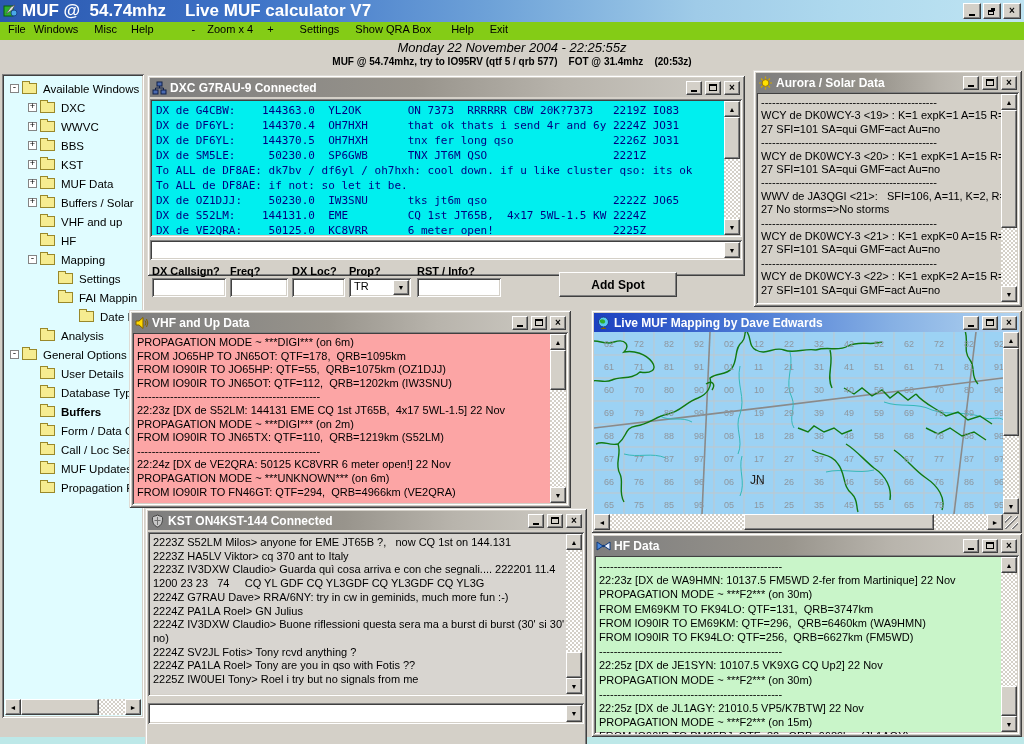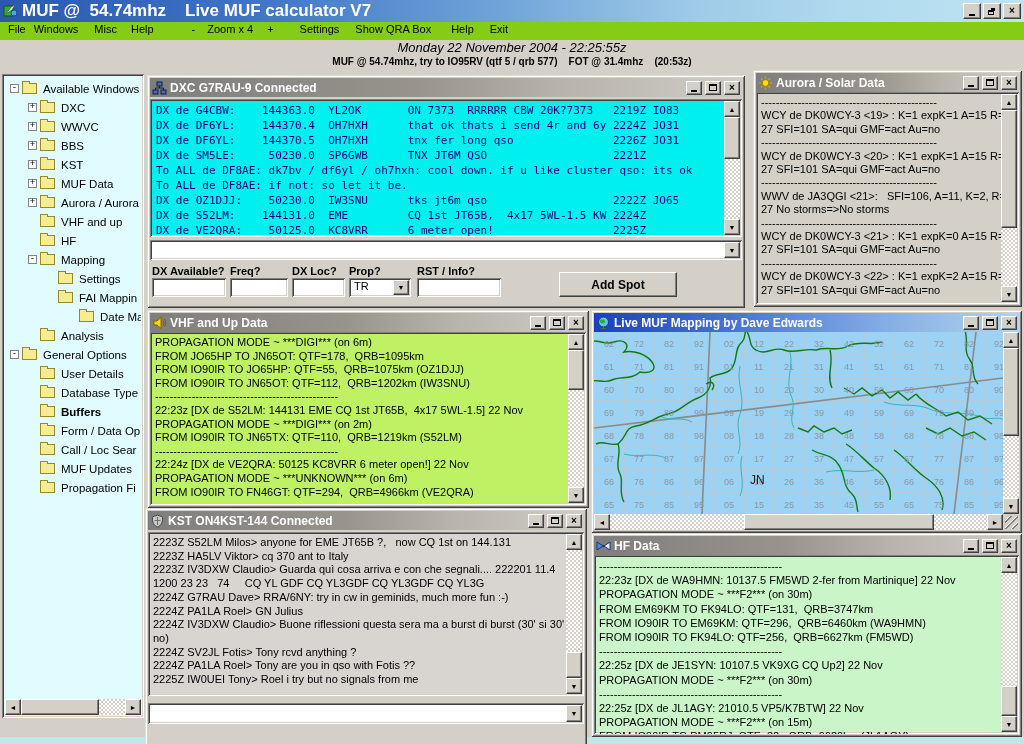--- a/index.html
+++ b/index.html
@@ -256,7 +256,7 @@
     </div>
   </div>
 
-  <div class="win" style="left:147px;top:75px;width:598px;height:233px;">
+  <div class="win" style="left:147px;top:75px;width:598px;height:201px;">
     <div class="titlebar inactive">
       <svg class="win-icon" viewBox="0 0 15 14">
         <rect x="5" y="1" width="5" height="4" fill="#4a6ab0" stroke="#10204a"></rect>

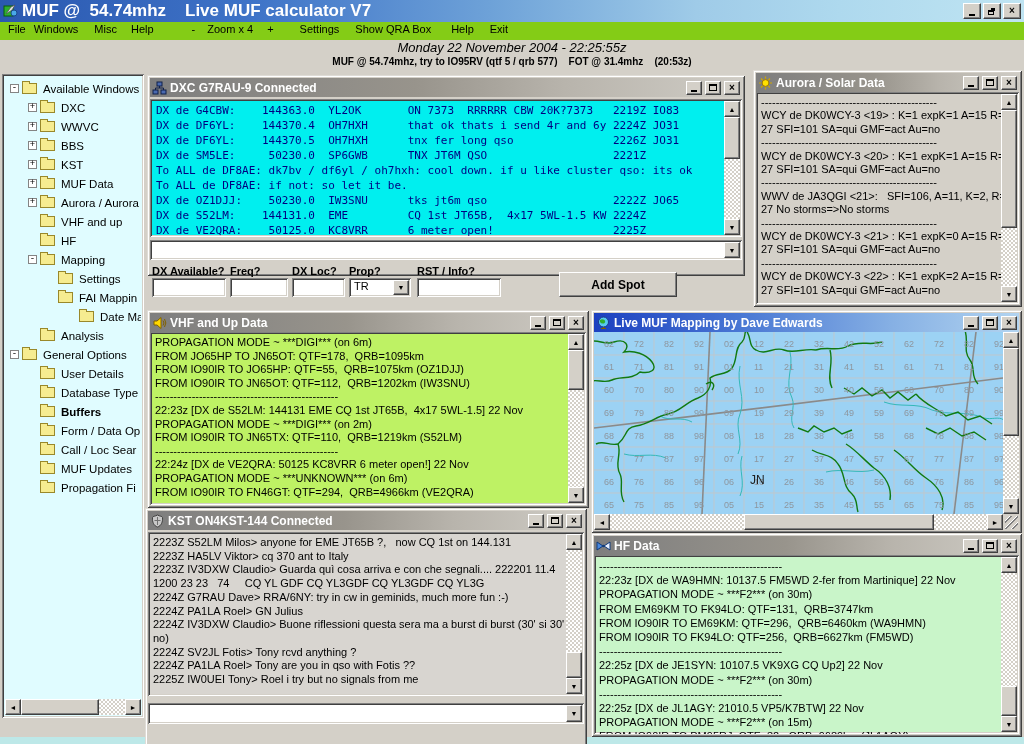--- a/index.html
+++ b/index.html
@@ -170,7 +170,7 @@
         <div class="tree-row" style="padding-left: 23px;">
           <span class="expand-box">+</span>
           <span class="folder-icon"></span>
-          <span class="tree-label">Aurora / Aurora</span>
+          <span class="tree-label">Buffers / Solar</span>
         </div>
         <div class="tree-row" style="padding-left: 23px;">
           <span class="tree-spacer"></span>

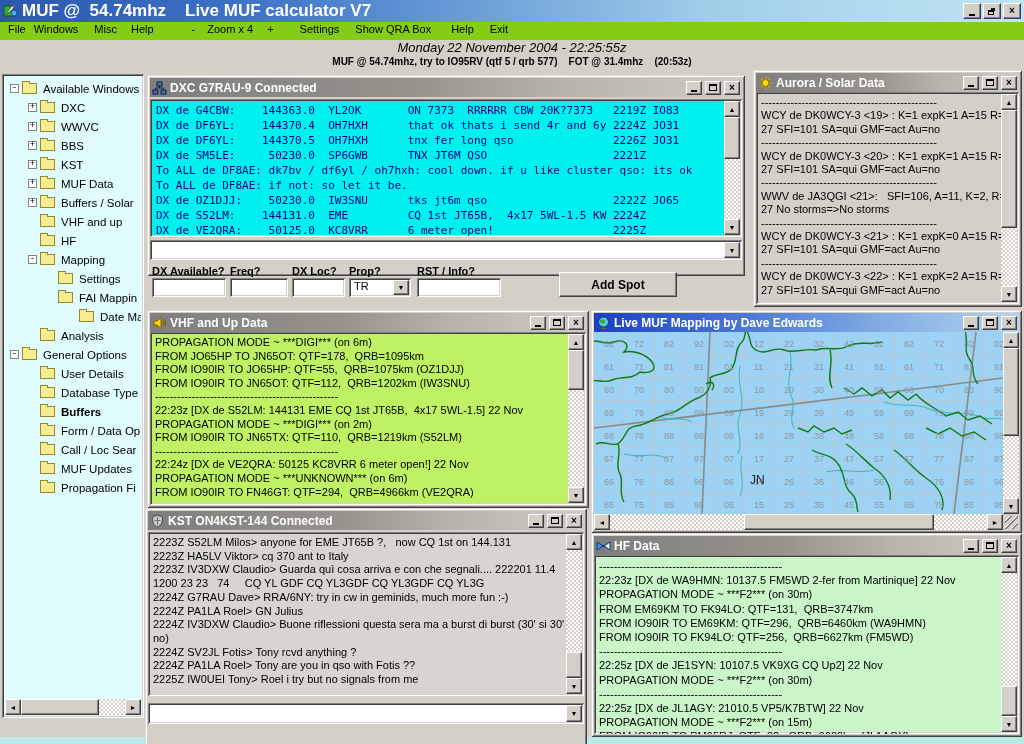--- a/index.html
+++ b/index.html
@@ -295,7 +295,7 @@
         <span class="combo-val"></span>
         <span class="drop raised">▼</span>
       </div>
-      <span class="frm-label" style="left:2px;top:168px;">DX Available?</span>
+      <span class="frm-label" style="left:2px;top:168px;">DX Callsign?</span>
       <span class="frm-label" style="left:80px;top:168px;">Freq?</span>
       <span class="frm-label" style="left:142px;top:168px;">DX Loc?</span>
       <span class="frm-label" style="left:199px;top:168px;">Prop?</span>

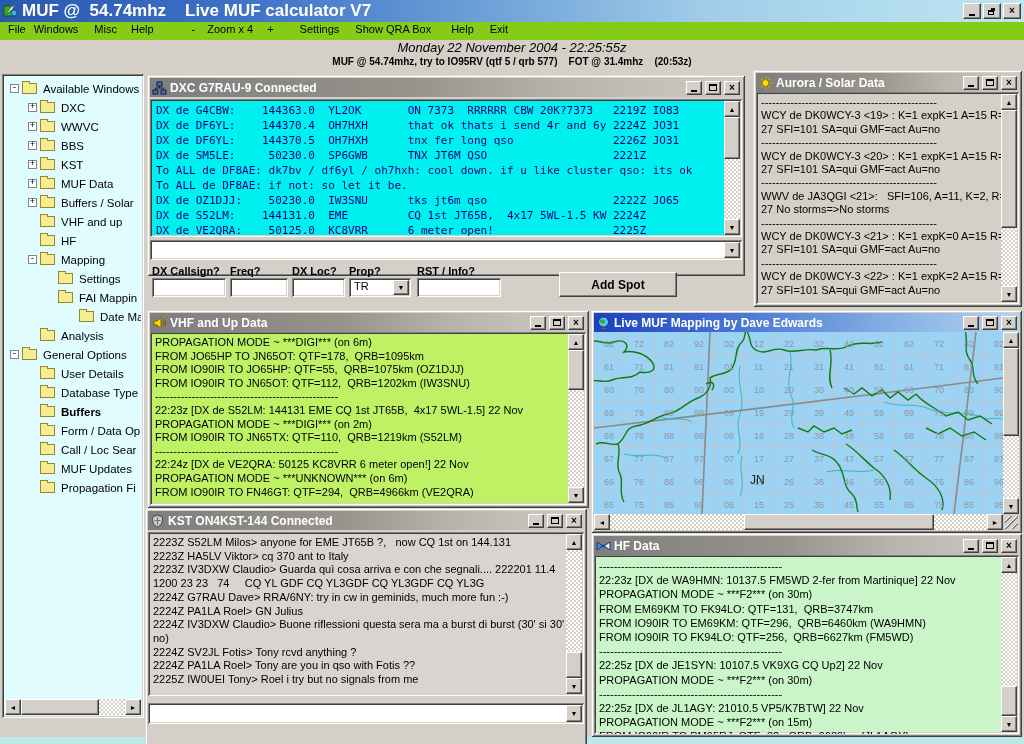--- a/index.html
+++ b/index.html
@@ -356,7 +356,7 @@
     </div>
   </div>
 
-  <div class="win" style="left:147px;top:310px;width:442px;height:198px;">
+  <div class="win" style="left:129px;top:310px;width:442px;height:198px;">
     <div class="titlebar inactive">
       <svg class="win-icon" viewBox="0 0 15 14">
         <polygon points="2,5 5,5 9,1.5 9,12.5 5,9 2,9" fill="#ffd800" stroke="#806000"></polygon>

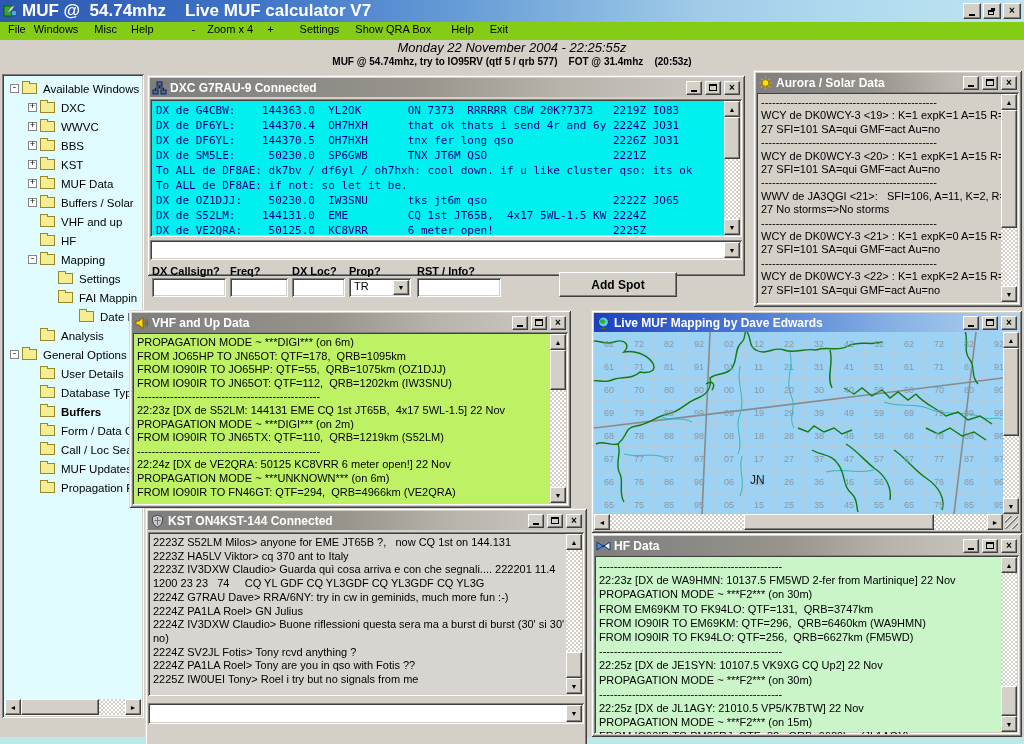--- a/index.html
+++ b/index.html
@@ -82,7 +82,7 @@
     align-items:center;justify-content:center;}
   
   .pane{position:absolute;overflow:hidden;}
-  .vhf-pane{background:#bef264;}
+  .vhf-pane{background:#fca5a5;}
   .hf-pane{background:#C9F5C9;}
   .kst-pane{background:#D8D5D0;}
   .aurora-pane{background:#D4D0C8;}

